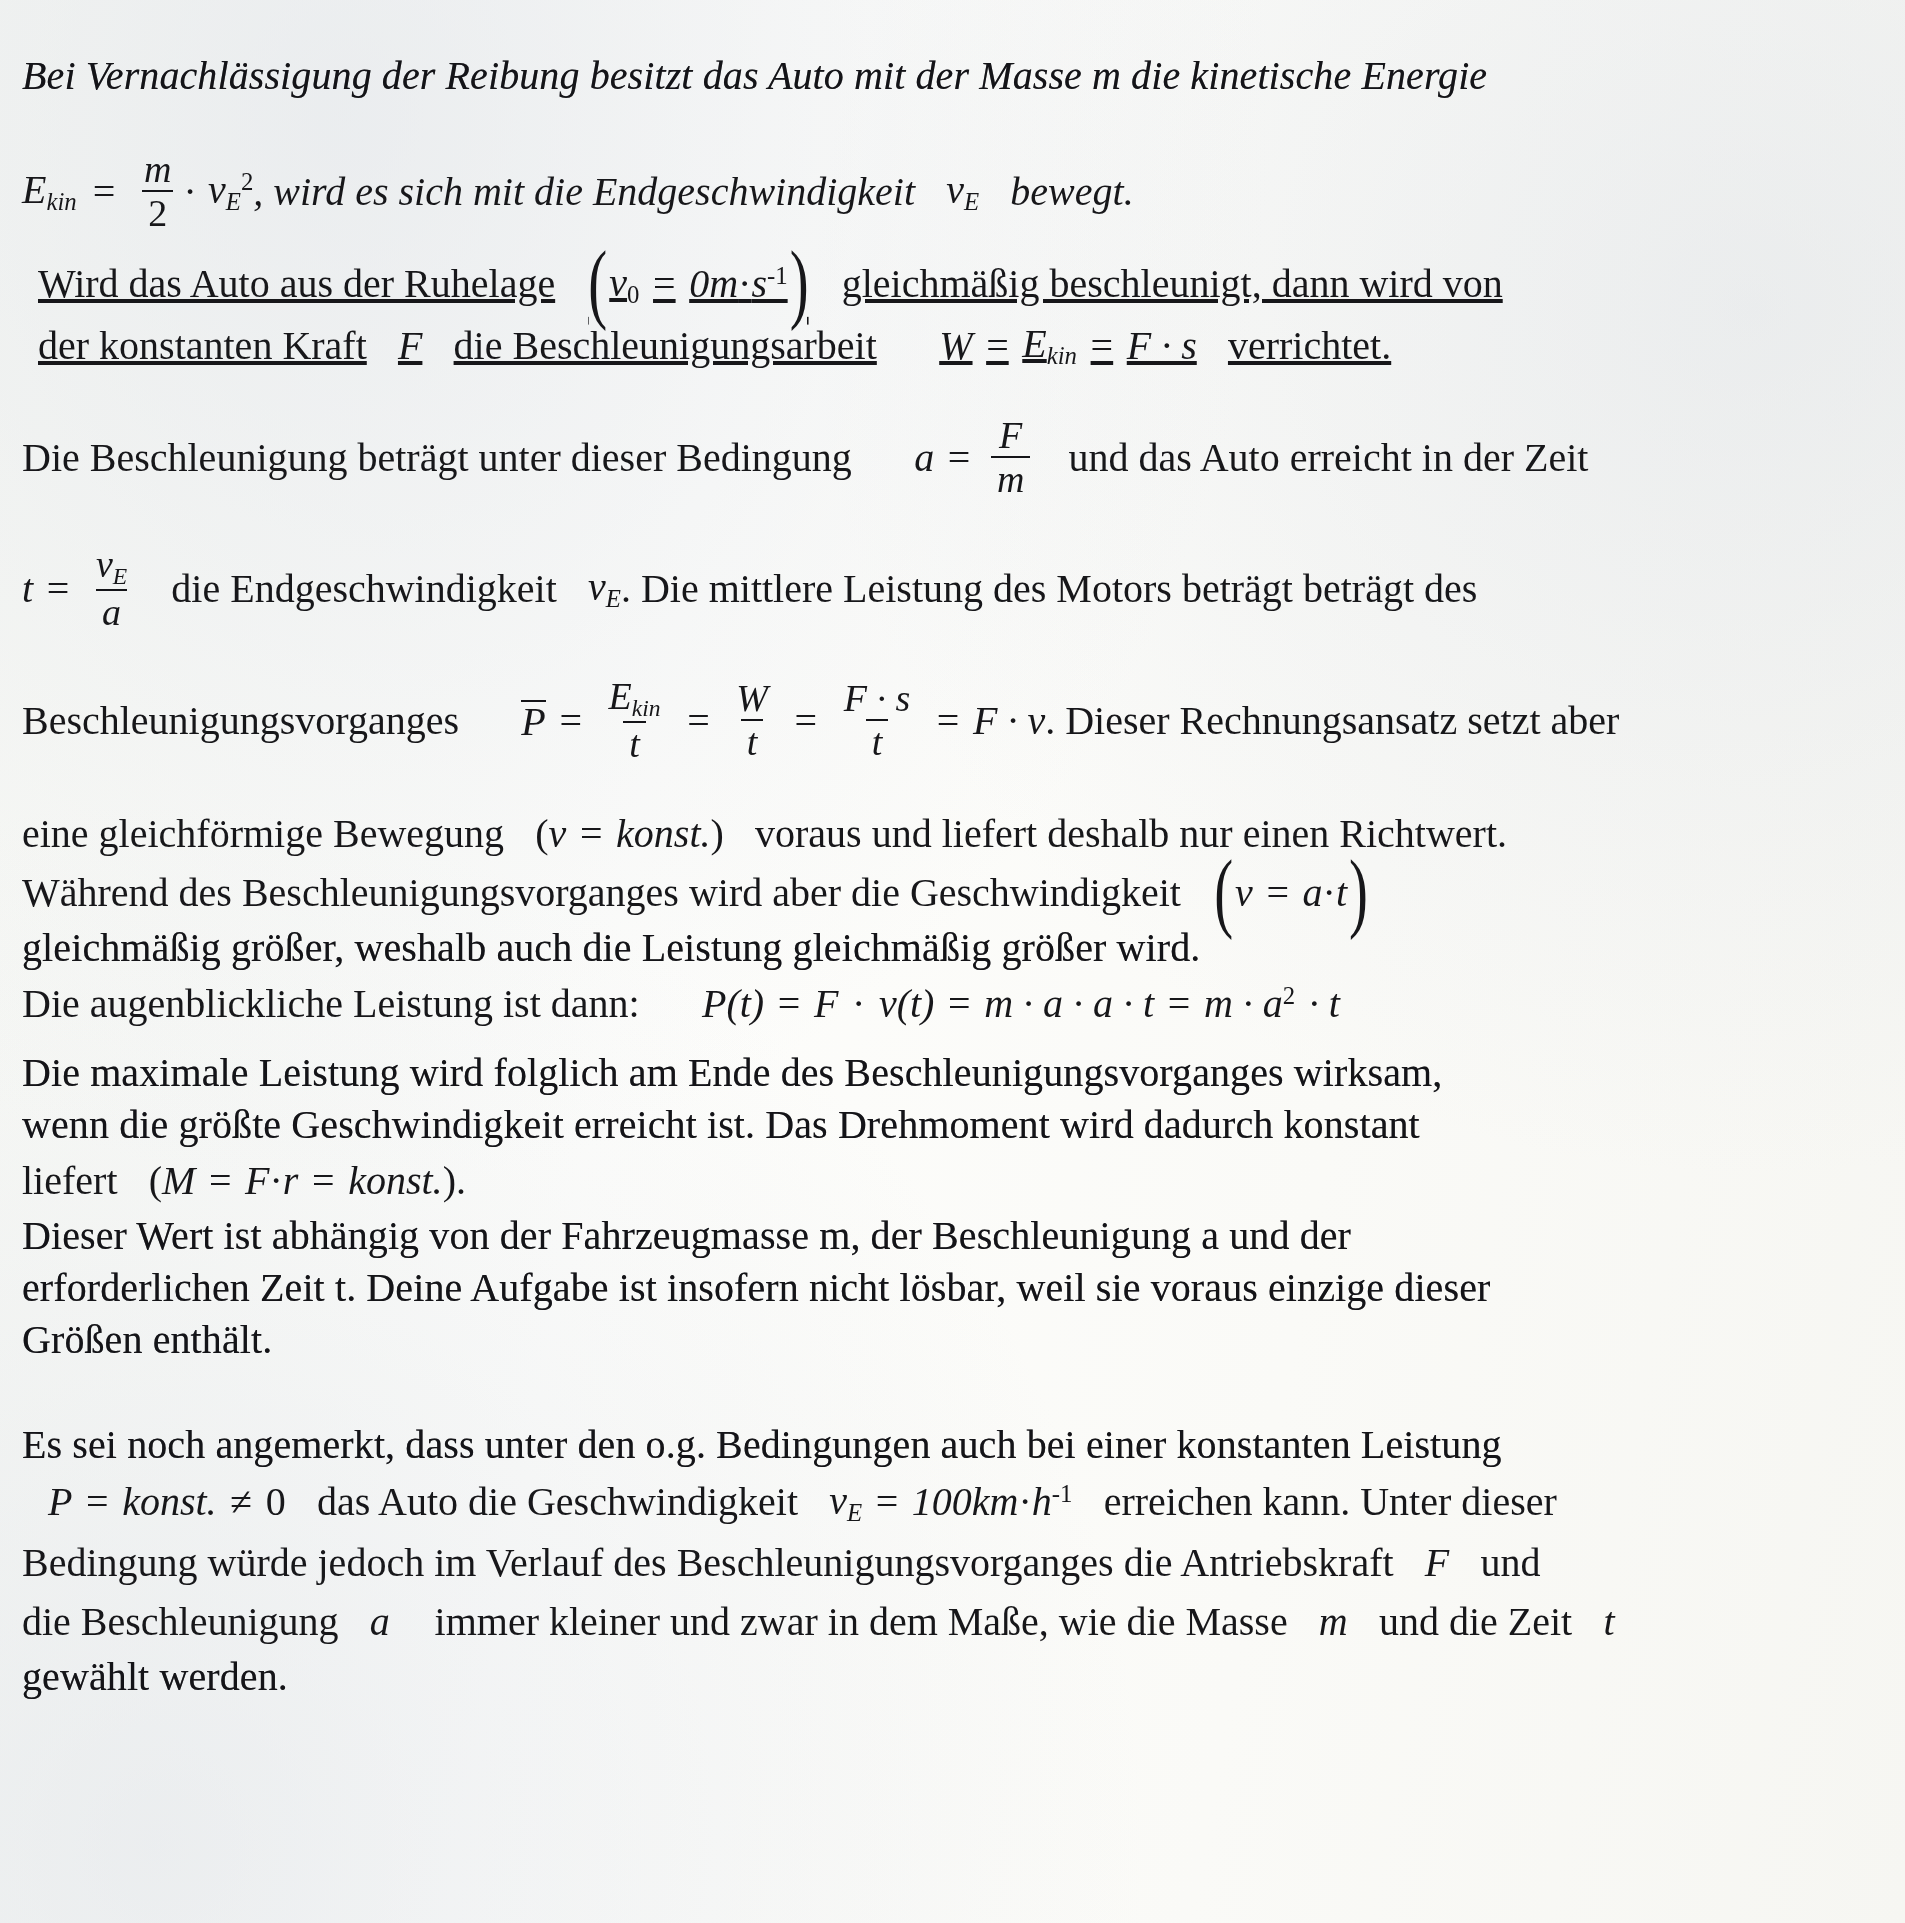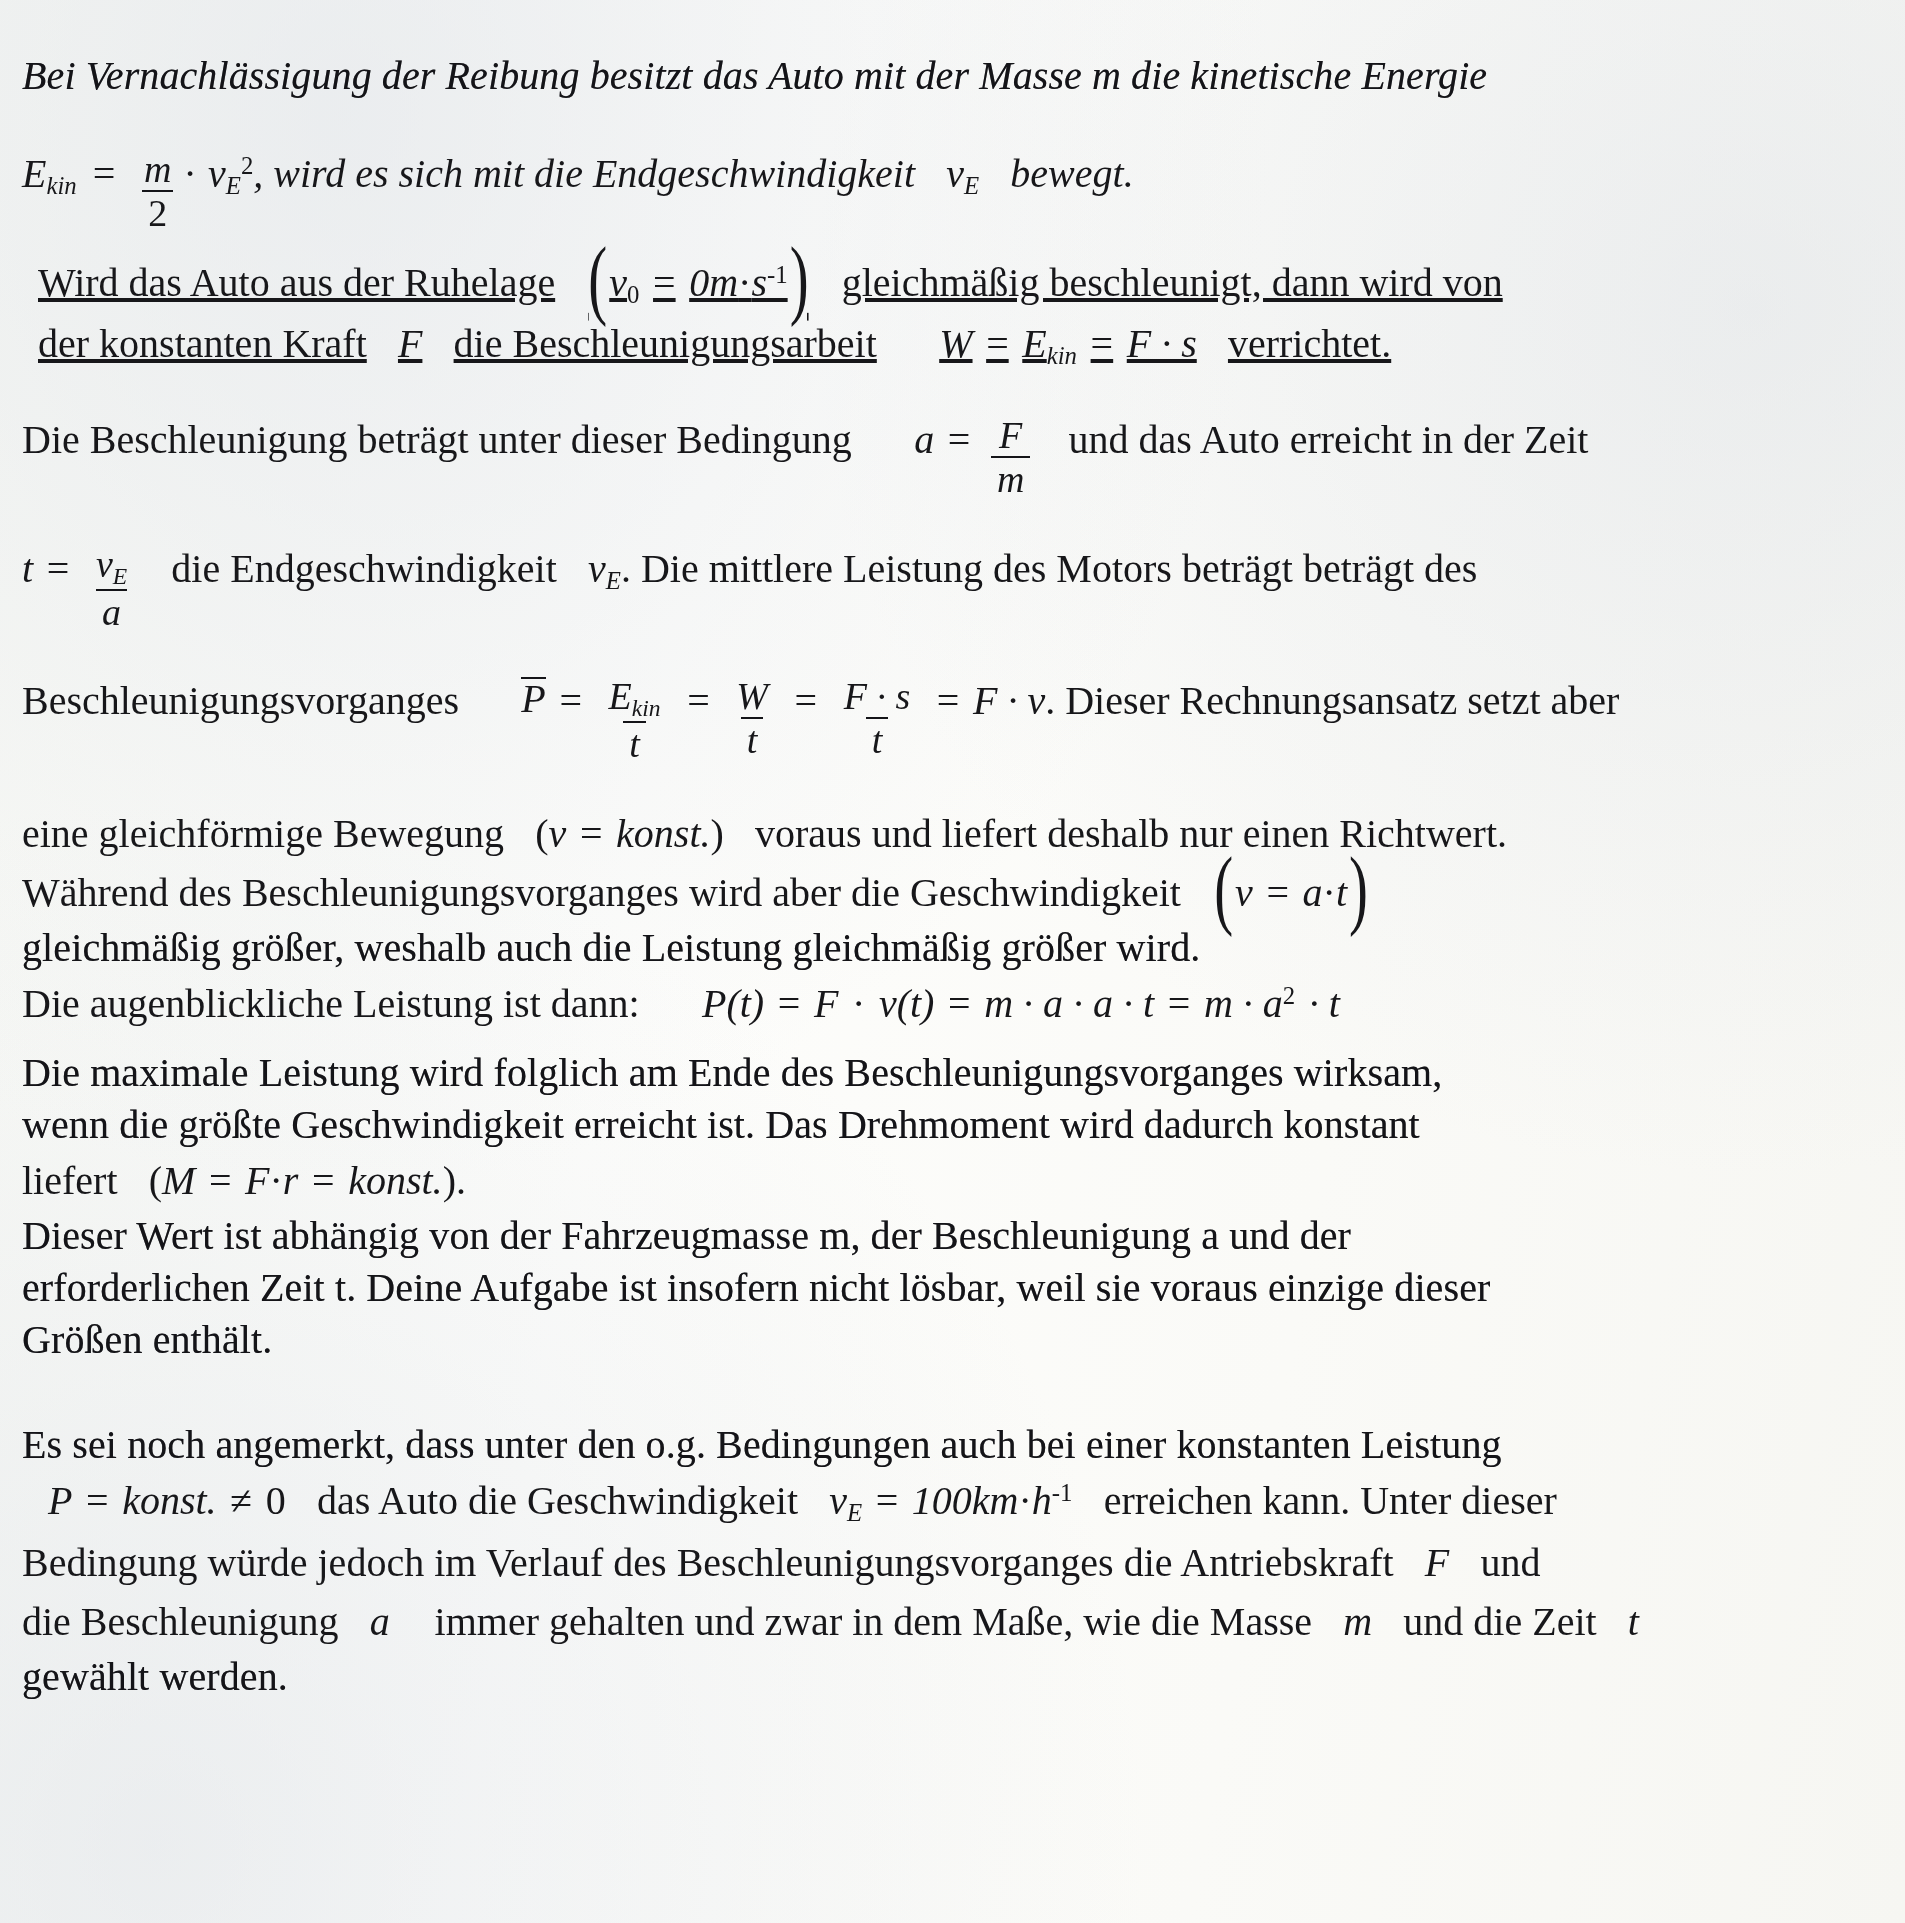--- a/index.html
+++ b/index.html
@@ -39,7 +39,7 @@
   .blk{margin:0;}
   .it{font-style:italic;margin-top:42px;}
   .mi{font-style:italic;font-family:"Liberation Serif","DejaVu Serif",serif;}
-  .mathline{display:flex;align-items:flex-start;white-space:nowrap;font-size:40px;}
+  .mathline{display:flex;align-items:center;white-space:nowrap;font-size:40px;}
   .mathline > *{flex:0 0 auto;}
   sub{font-size:.62em;font-style:italic;vertical-align:-0.28em;}
   sup{font-size:.62em;vertical-align:0.52em;font-style:normal;}

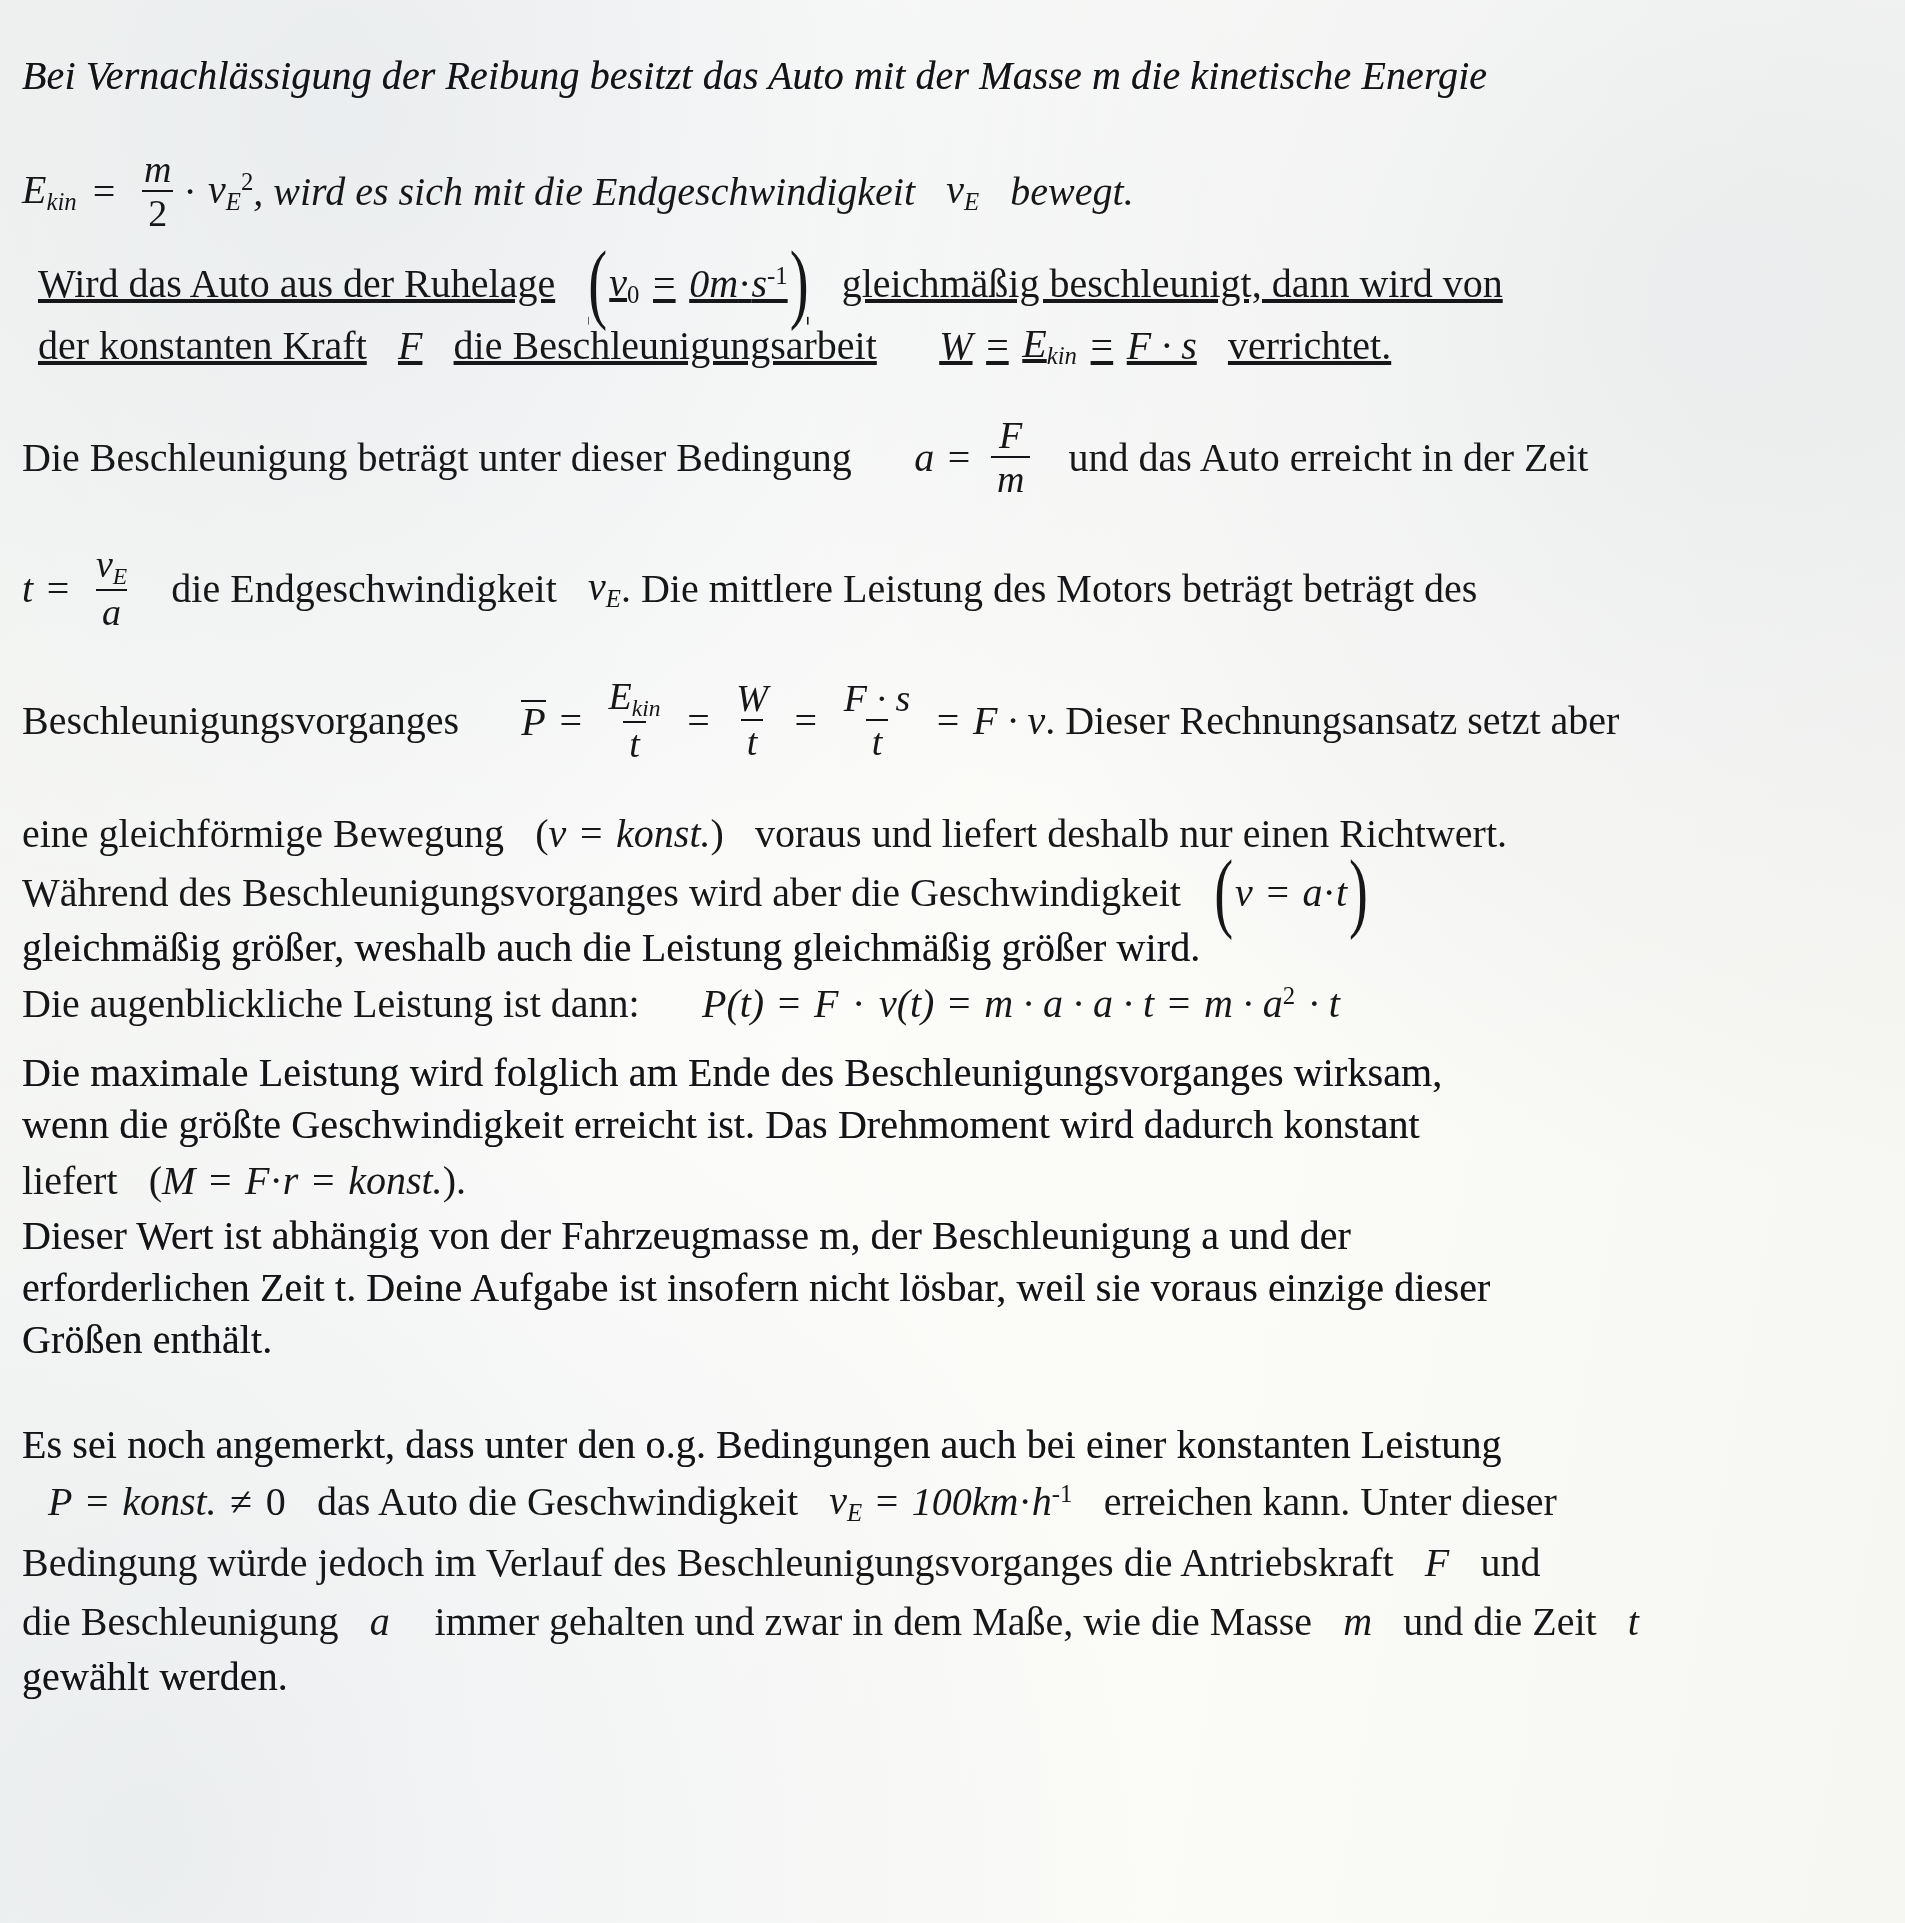--- a/index.html
+++ b/index.html
@@ -351,7 +351,7 @@
     <span class="mi">a</span>
       <span class="spw"></span>
       <span class="sp"></span>
-    <span>immer gehalten und zwar in dem Maße, wie die Masse</span>
+    <span>immer kleiner und zwar in dem Maße, wie die Masse</span>
       <span class="spw"></span>
     <span class="mi">m</span>
       <span class="spw"></span>

